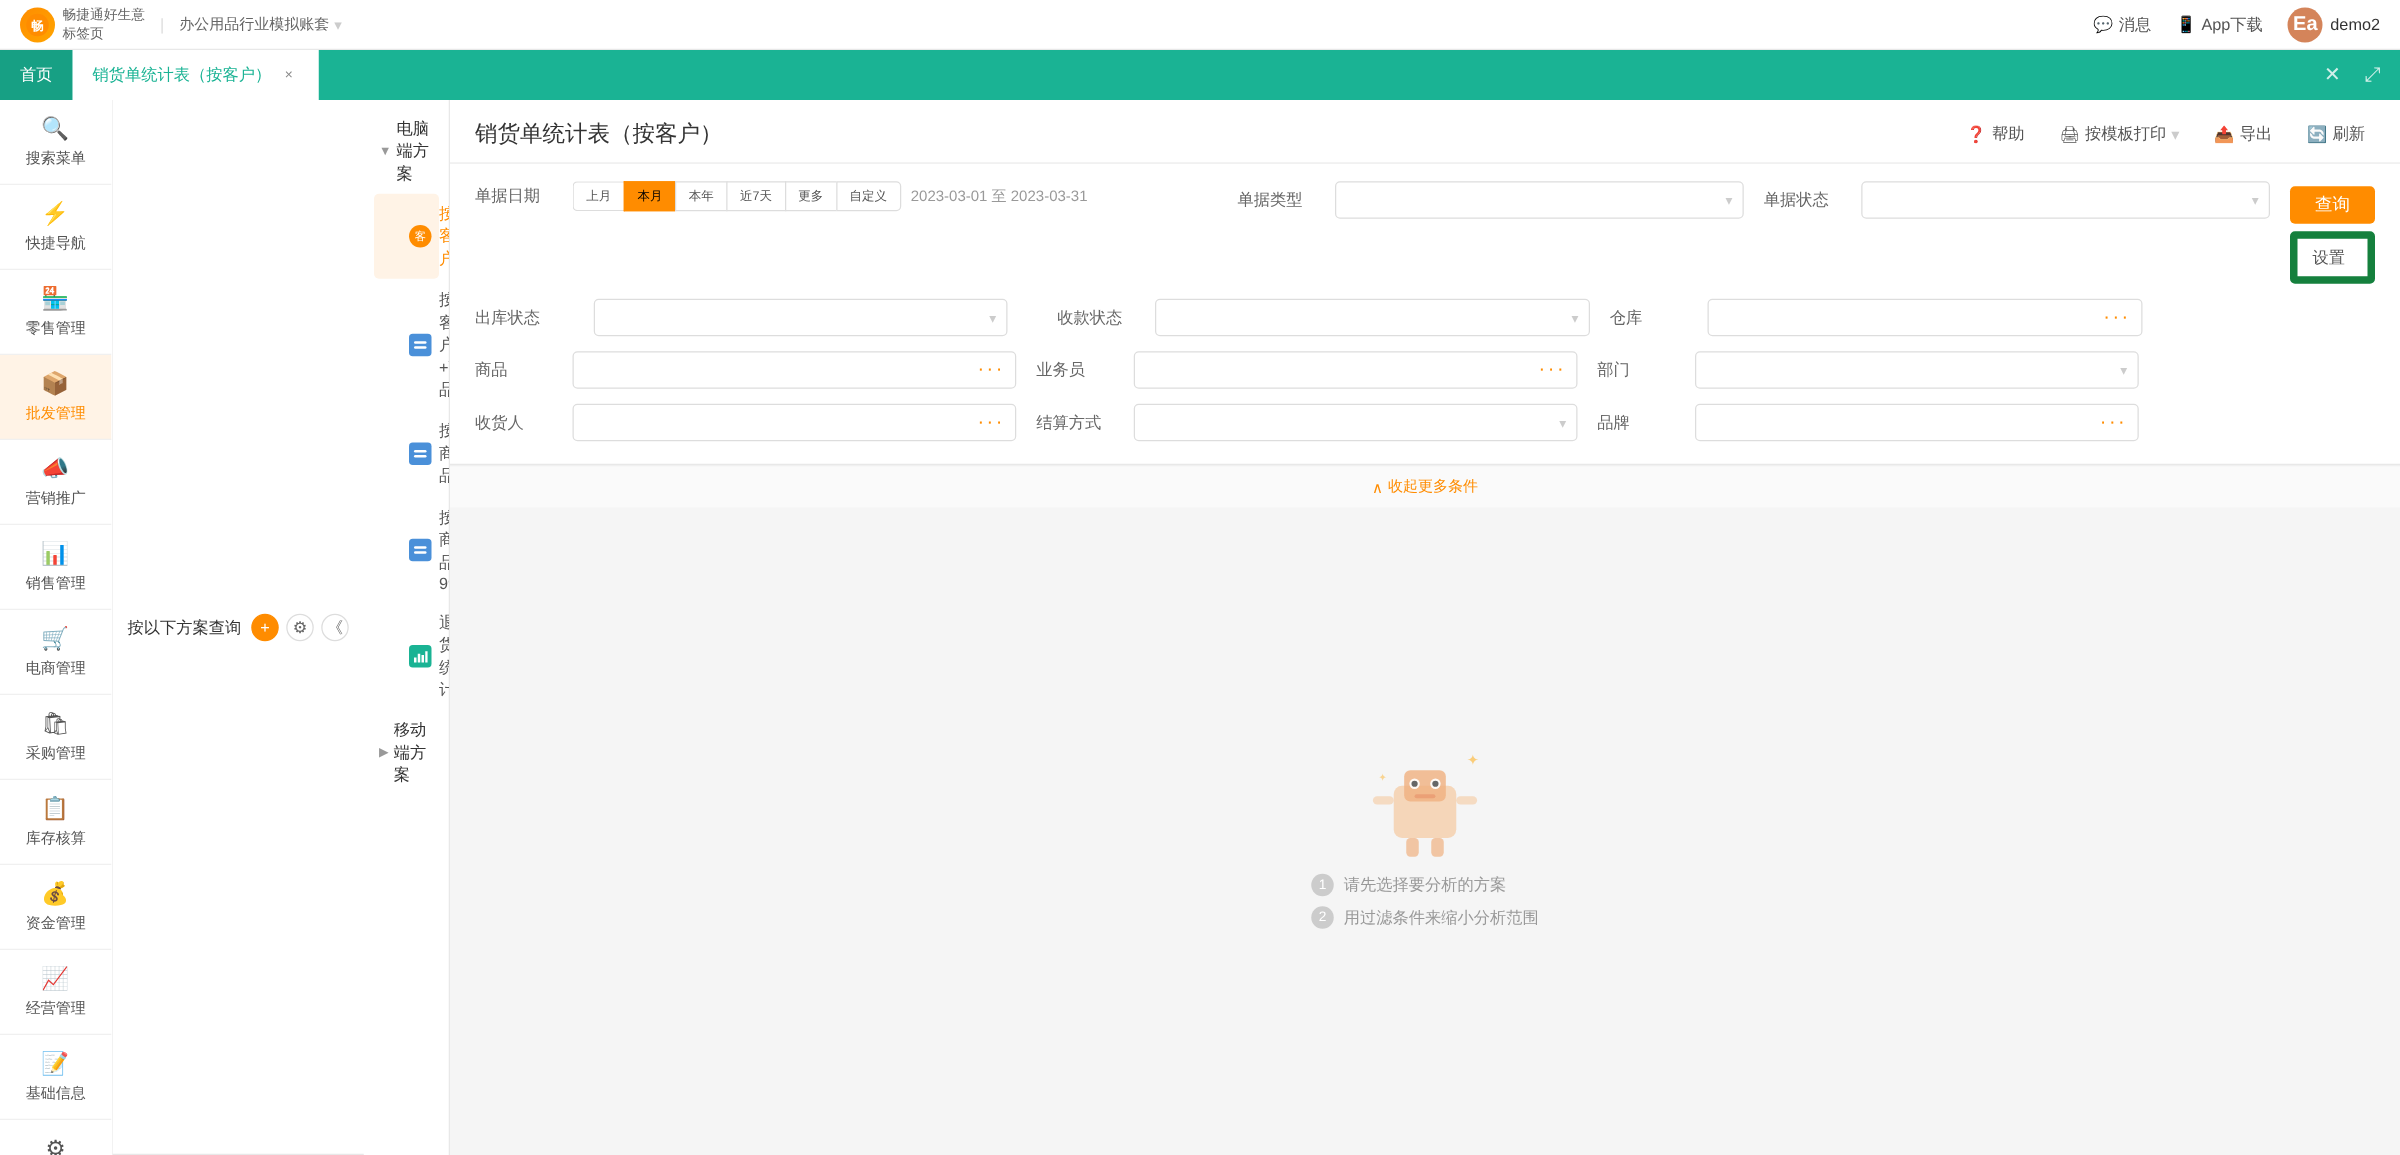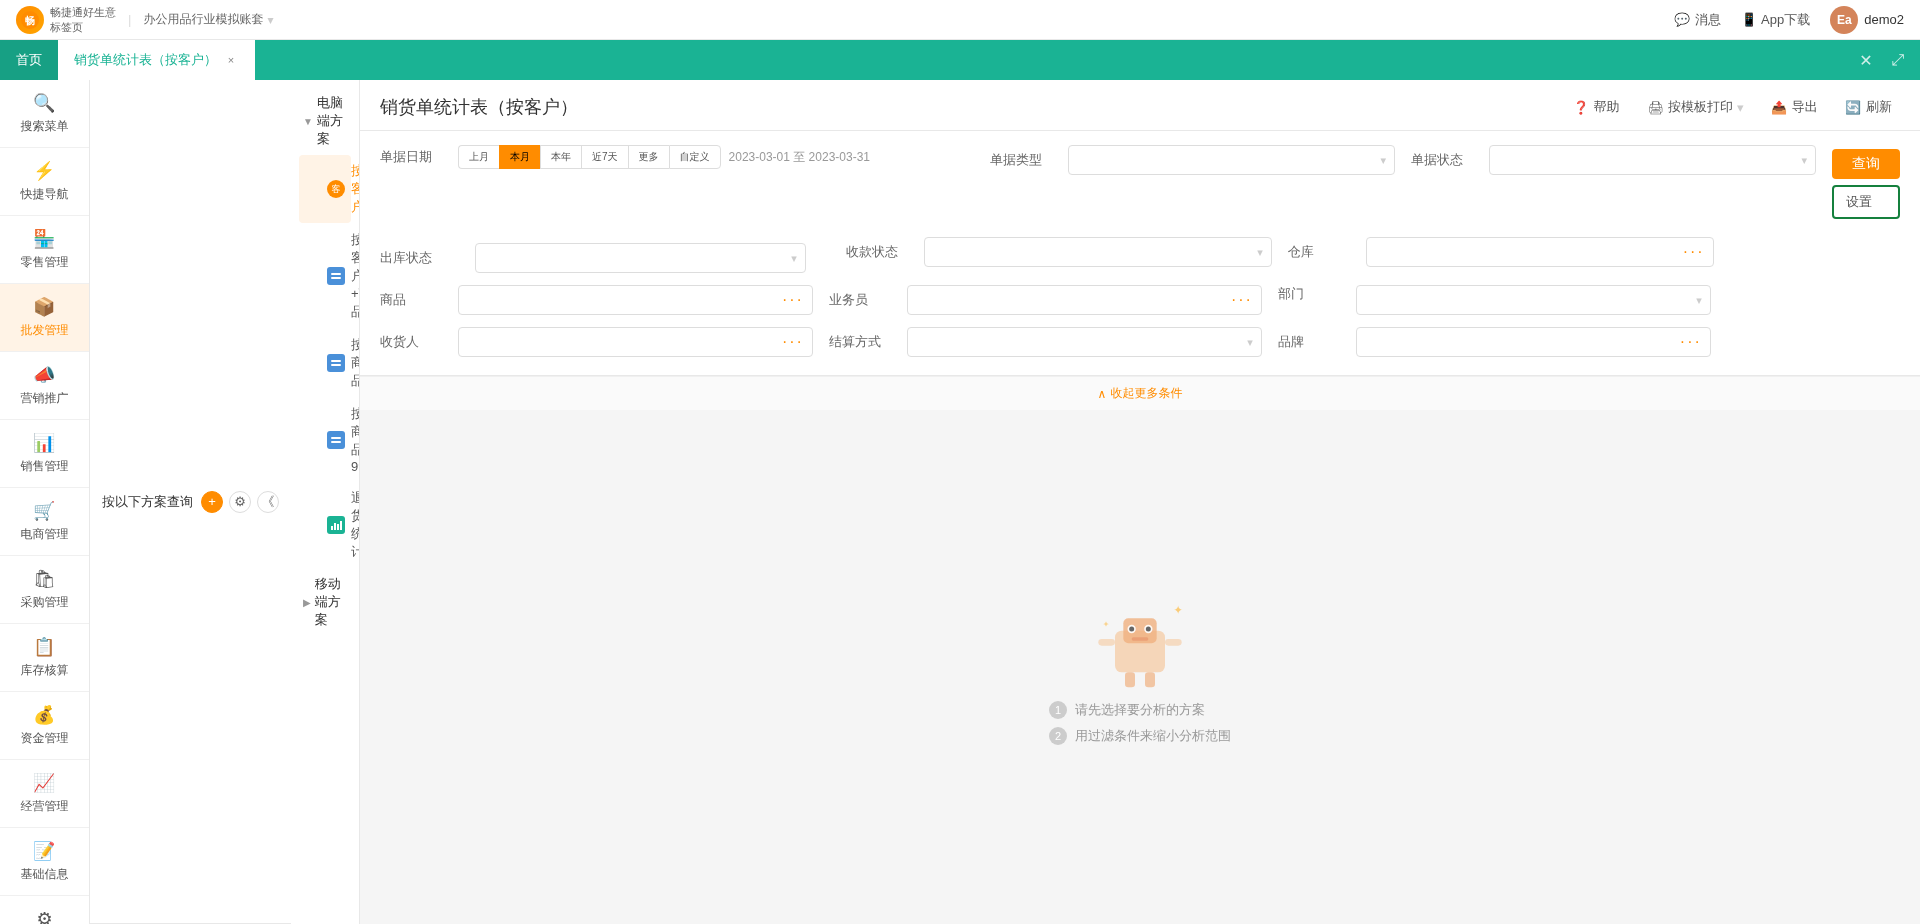--- a/index.html
+++ b/index.html
@@ -74,7 +74,7 @@
       align-items: center;
       justify-content: center;
       color: white;
-      font-size: 12px;
+      font-size: 16px;
       font-weight: bold;
       overflow: hidden;
     }

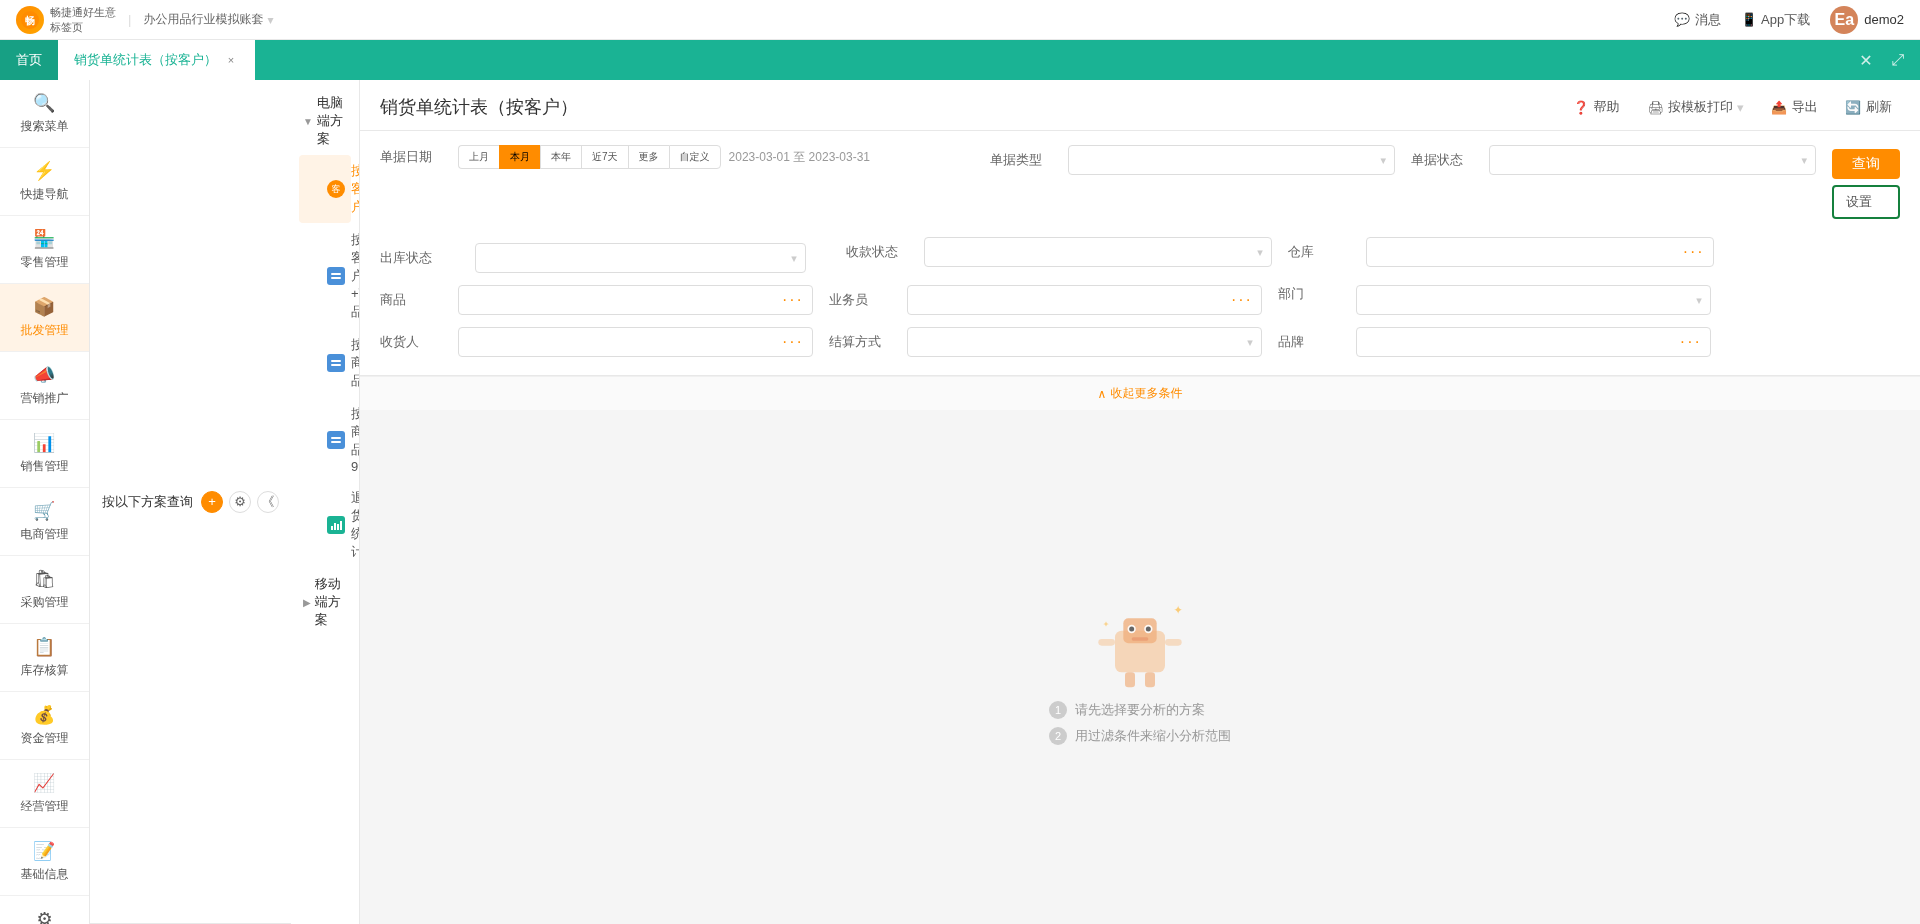--- a/index.html
+++ b/index.html
@@ -341,7 +341,7 @@
       font-size: 14px;
     }
     .action-btn.settings {
-      border: 2px solid #15803d;
+      border: 6px solid #15803d;
       background: #fff;
       color: #555;
       padding: 6px 12px;

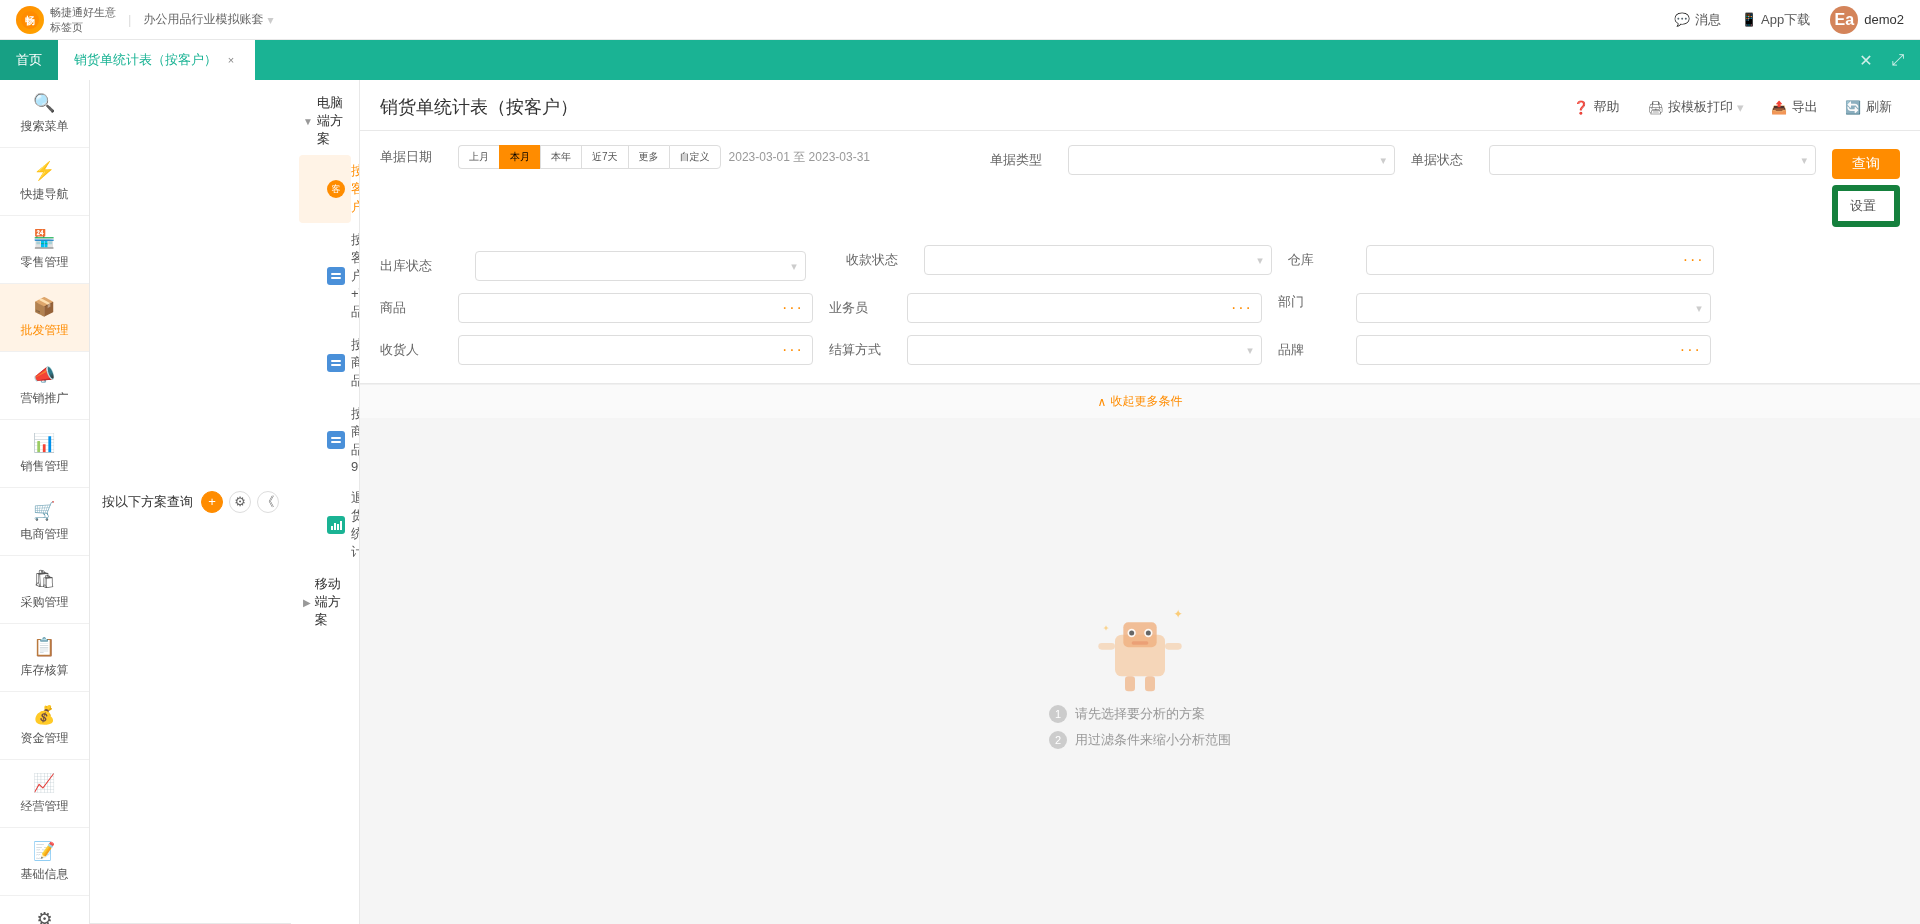--- a/index.html
+++ b/index.html
@@ -726,7 +726,7 @@
         </div>
 
         <div style="display:flex; gap:16px; align-items:center; margin-bottom: 12px;">
-          <div style="display:flex; align-items:center; gap:25px; flex:1;margin-top:12px;">
+          <div style="display:flex; align-items:center; gap:25px; flex:1;">
             <span class="filter-label">出库状态</span>
             <div class="select-control">
               <span></span>

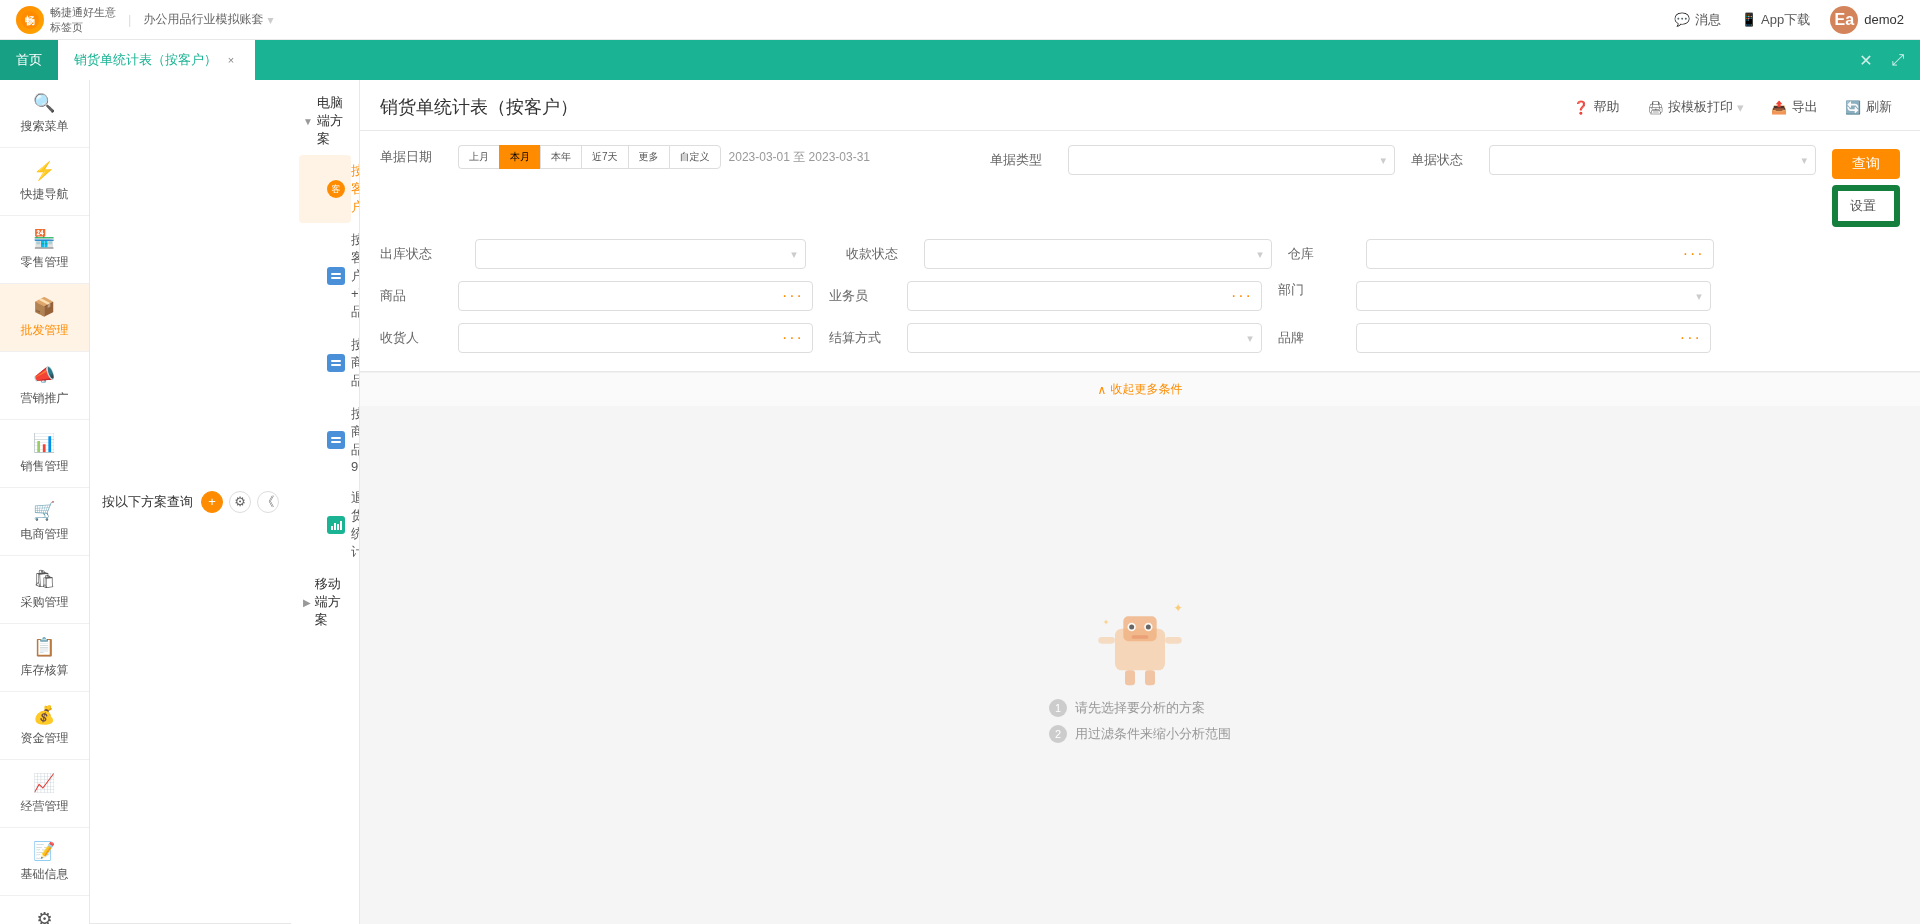--- a/index.html
+++ b/index.html
@@ -765,7 +765,7 @@
               <span class="dots">···</span>
             </div>
           </div>
-          <div style="display:flex; align-items:flex-start; gap:8px; flex:1;">
+          <div style="display:flex; align-items:center; gap:8px; flex:1;">
             <span class="filter-label">部门</span>
             <div class="select-control">
               <span></span>

